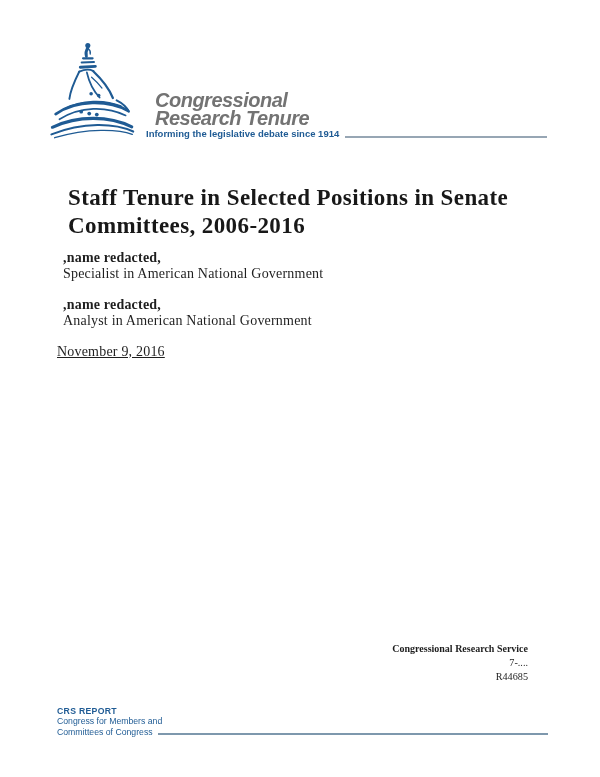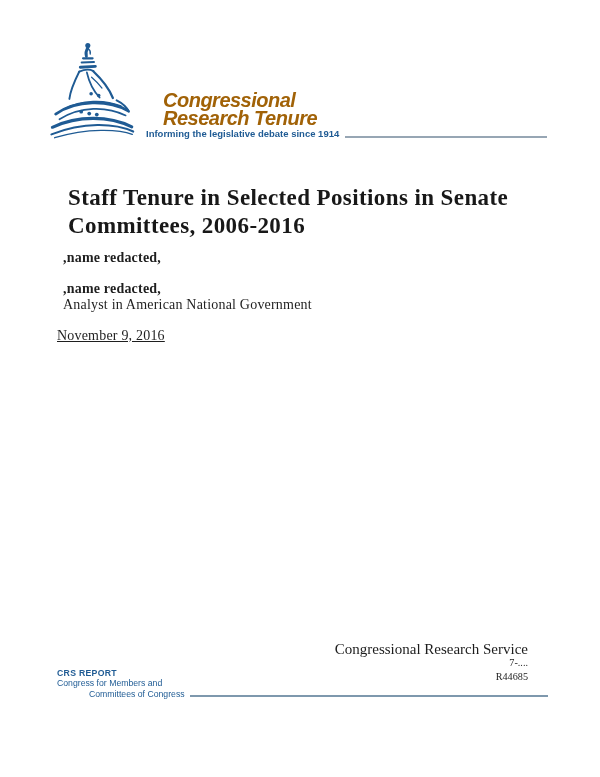--- a/index.html
+++ b/index.html
@@ -23,7 +23,7 @@
   }
   .logo-text {
     position: absolute;
-    left: 163px;
+    left: 155px;
     top: 92px;
     font-family: "Liberation Sans", sans-serif;
     font-weight: bold;
@@ -31,7 +31,7 @@
     font-size: 20px;
     line-height: 17.5px;
     letter-spacing: -0.5px;
-    color: #a16207;
+    color: #737373;
     white-space: nowrap;
   }
   .tagline-row {

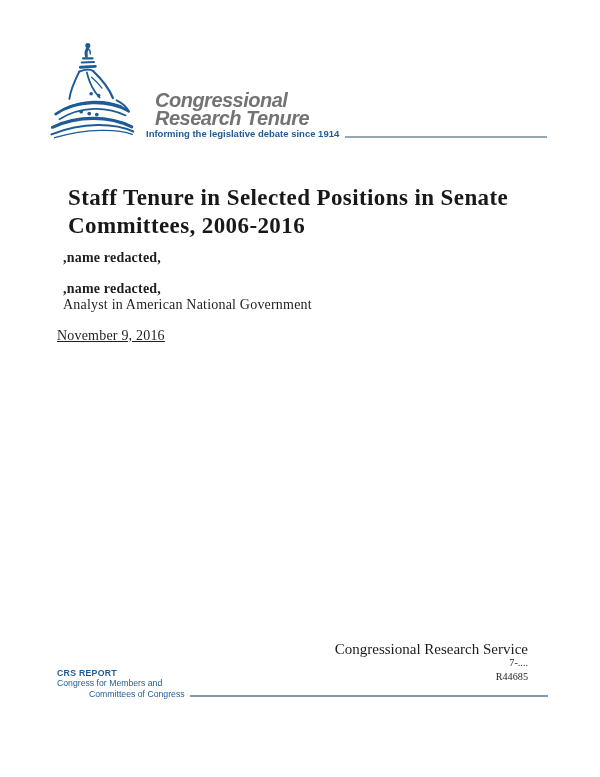--- a/index.html
+++ b/index.html
@@ -170,6 +170,7 @@
   <div class="byline-block">
     <div class="author">
       <div class="author-name">,name redacted,</div>
+      <div class="author-role">Specialist in American National Government</div>
     </div>
     <div class="author">
       <div class="author-name">,name redacted,</div>

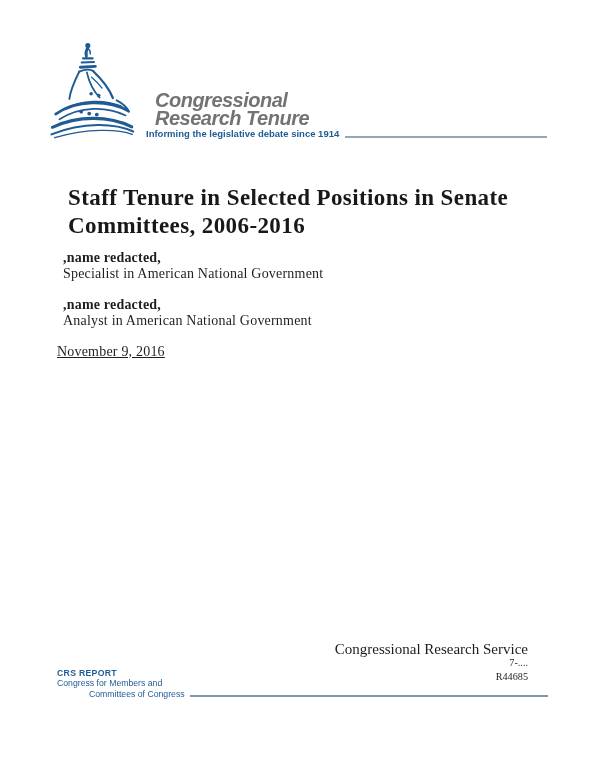--- a/index.html
+++ b/index.html
@@ -93,7 +93,7 @@
     line-height: 14.2px;
     color: #1d1d1d;
   }
-  .footer-right .org { font-weight: normal; font-size: 15px; }
+  .footer-right .org { font-weight: bold; font-size: 10px; }
 
   
   .footer-left {

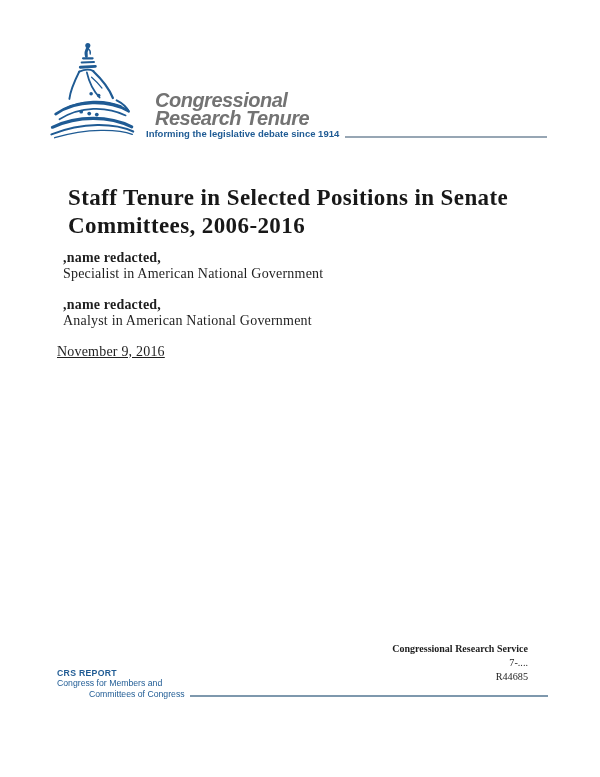--- a/index.html
+++ b/index.html
@@ -99,7 +99,7 @@
   .footer-left {
     position: absolute;
     left: 57px;
-    top: 668px;
+    top: 706px;
     width: 491px; 
     font-family: "Liberation Sans", sans-serif;
     font-size: 8.7px;

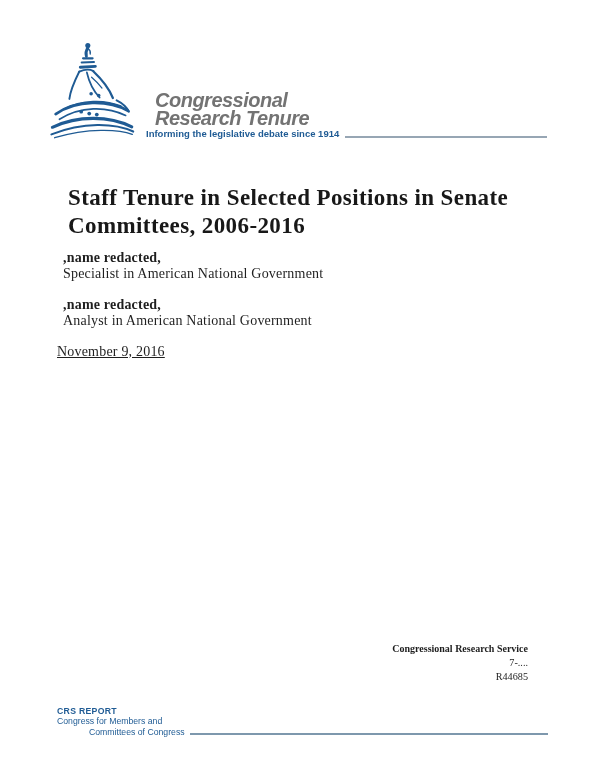--- a/index.html
+++ b/index.html
@@ -107,7 +107,7 @@
     color: #1f5b94;
   }
   .footer-left .crs-report-label { font-weight: bold; letter-spacing: 0.3px; }
-  .footer-last-row { display: flex; align-items: flex-end; margin-left: 32px; }
+  .footer-last-row { display: flex; align-items: flex-end; }
   .footer-rule {
     flex: 1;
     height: 0;

